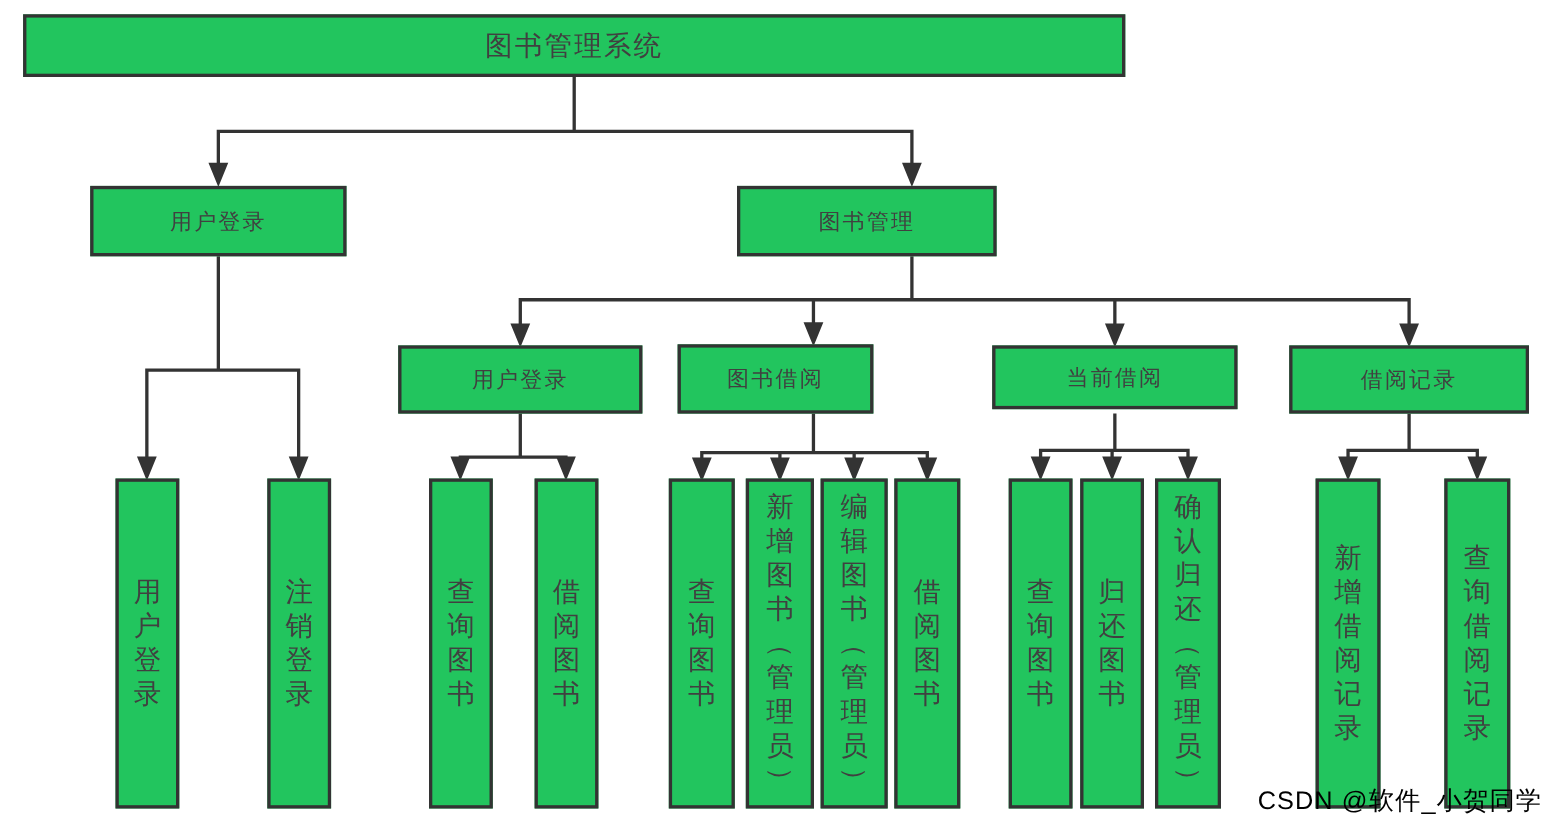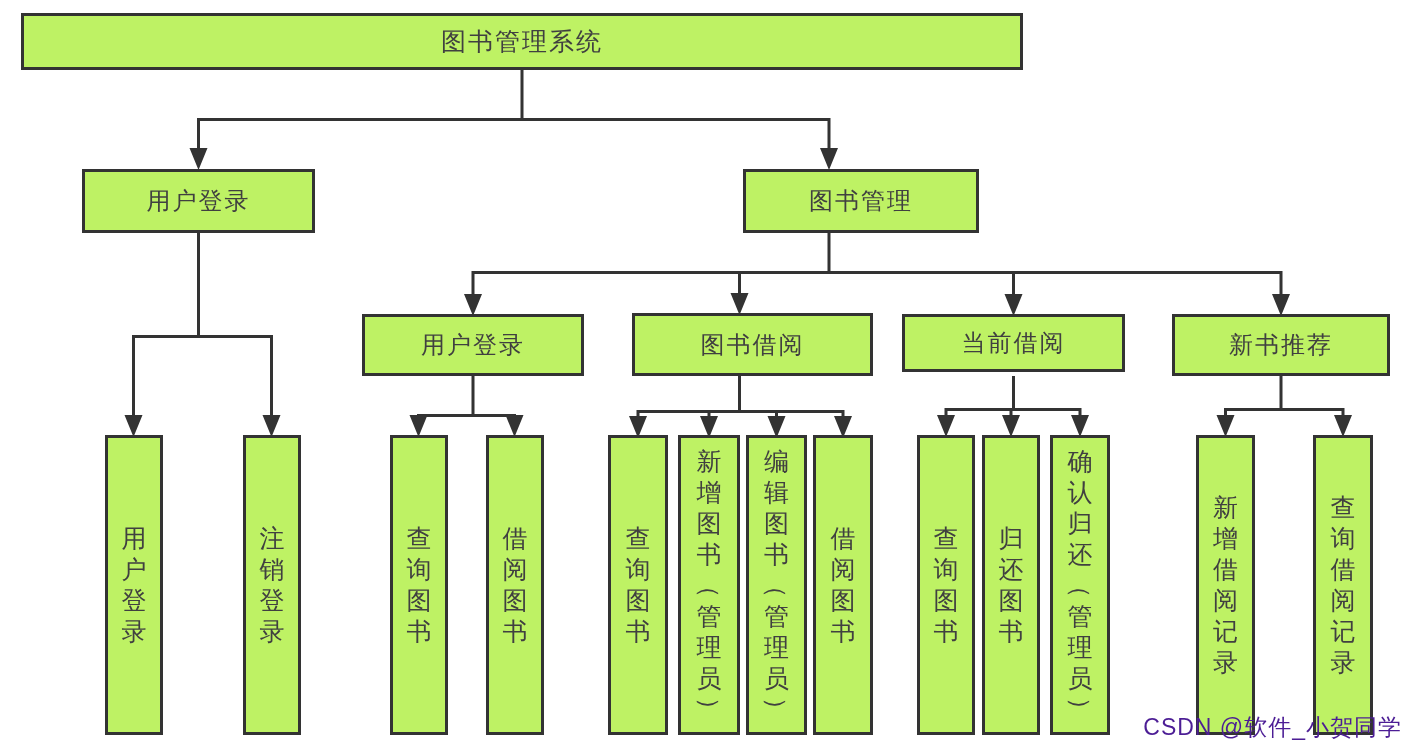--- a/index.html
+++ b/index.html
@@ -12,7 +12,7 @@
   #connector-layer{position:absolute;left:0;top:0;z-index:1;}
   .box{
     position:absolute;z-index:2;box-sizing:border-box;
-    background:#bef264;border:3px solid #333333;
+    background:#22c55e;border:3px solid #333333;
     display:flex;align-items:center;justify-content:center;
   }
   .hlabel{font-size:24px;letter-spacing:2px;color:#404040;white-space:nowrap;}

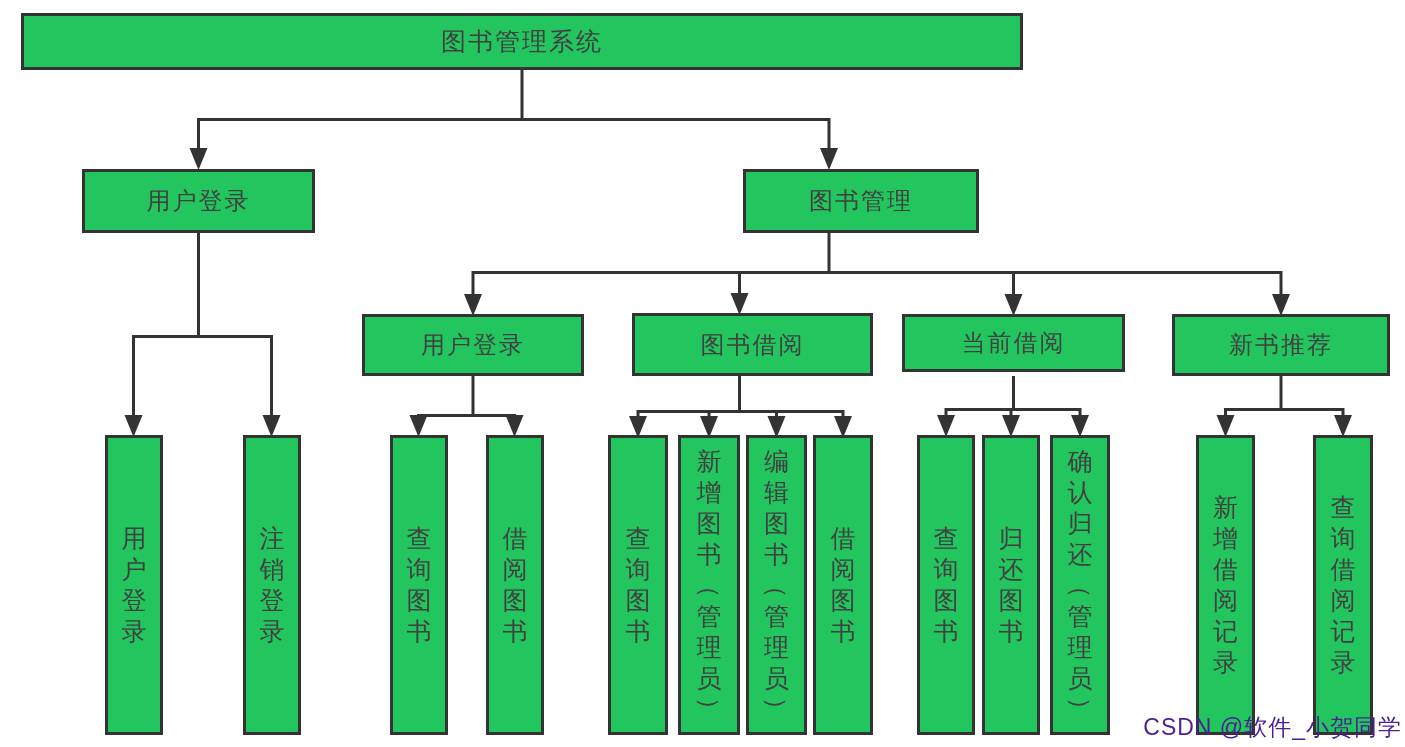--- a/index.html
+++ b/index.html
@@ -15,7 +15,7 @@
     background:#22c55e;border:3px solid #333333;
     display:flex;align-items:center;justify-content:center;
   }
-  .hlabel{font-size:24px;letter-spacing:2px;color:#404040;white-space:nowrap;}
+  .hlabel{font-size:20px;letter-spacing:2px;color:#404040;white-space:nowrap;}
   #b-root .hlabel{font-size:25px;}
   .vbox{flex-direction:column;}
   .vlabel{display:flex;flex-direction:column;align-items:center;}

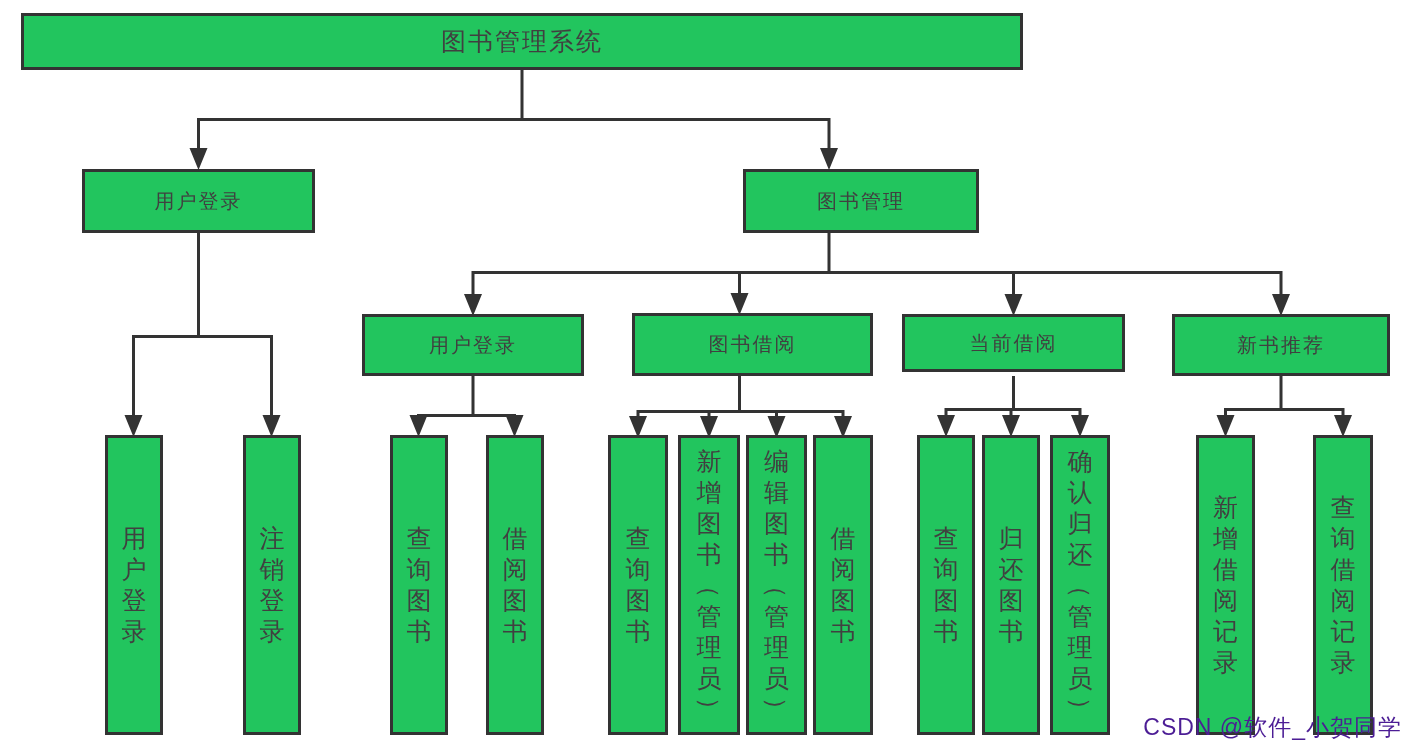--- a/index.html
+++ b/index.html
@@ -25,7 +25,7 @@
   #b-root{left:21px;top:13px;width:1002px;height:57px;}
   
   #b-user-login{left:82px;top:169px;width:233px;height:64px;}
-  #b-book-mgmt{left:743px;top:169px;width:236px;height:64px;}
+  #b-book-mgmt{left:670px;top:169px;width:236px;height:64px;}
   
   #b-new-rec {left:362px;top:314px;width:222px;height:62px;}
   #b-borrow  {left:632px;top:313px;width:241px;height:63px;font-family:Liberation Serif, serif;}

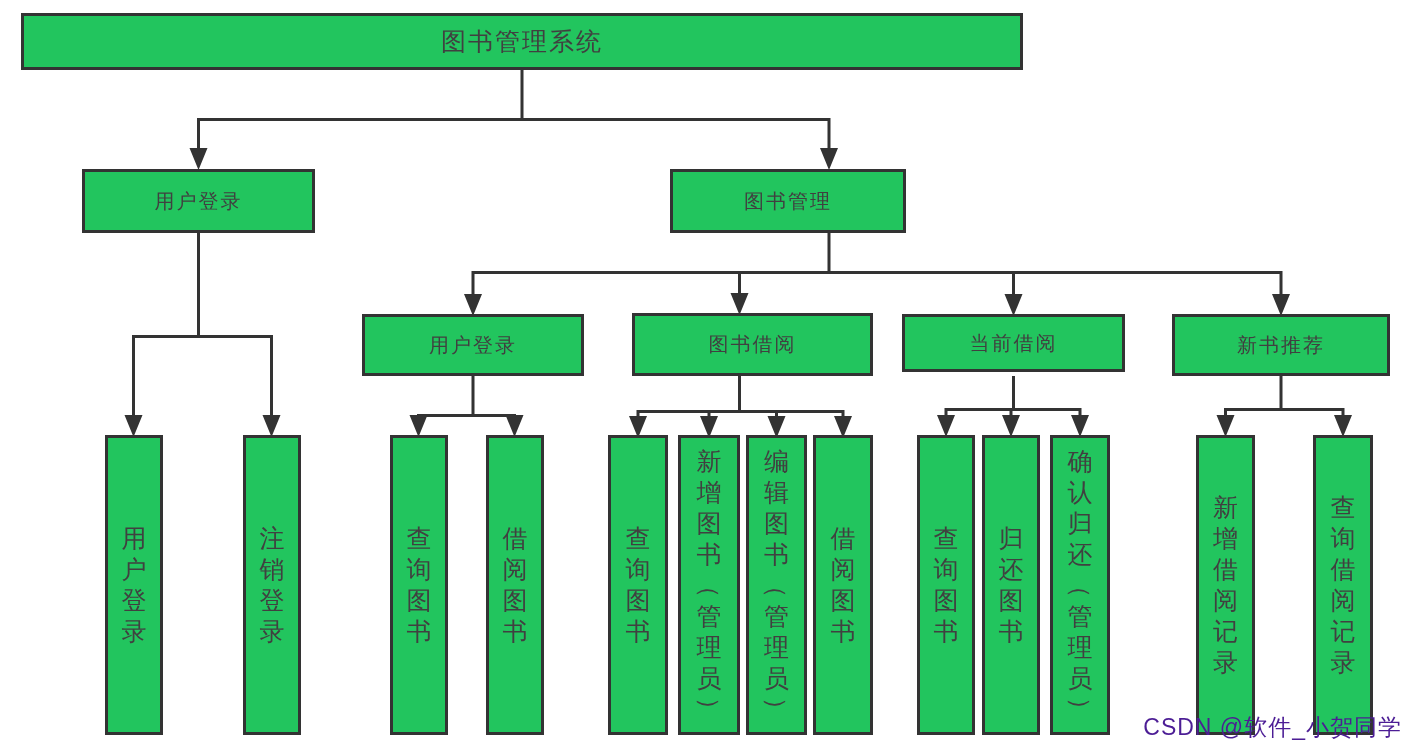--- a/index.html
+++ b/index.html
@@ -28,7 +28,7 @@
   #b-book-mgmt{left:670px;top:169px;width:236px;height:64px;}
   
   #b-new-rec {left:362px;top:314px;width:222px;height:62px;}
-  #b-borrow  {left:632px;top:313px;width:241px;height:63px;font-family:Liberation Serif, serif;}
+  #b-borrow  {left:616px;top:313px;width:178px;height:63px;font-family:Liberation Serif, serif;}
   #b-current {left:902px;top:314px;width:223px;height:58px;}
   #b-records {left:1172px;top:314px;width:218px;height:62px;}
   

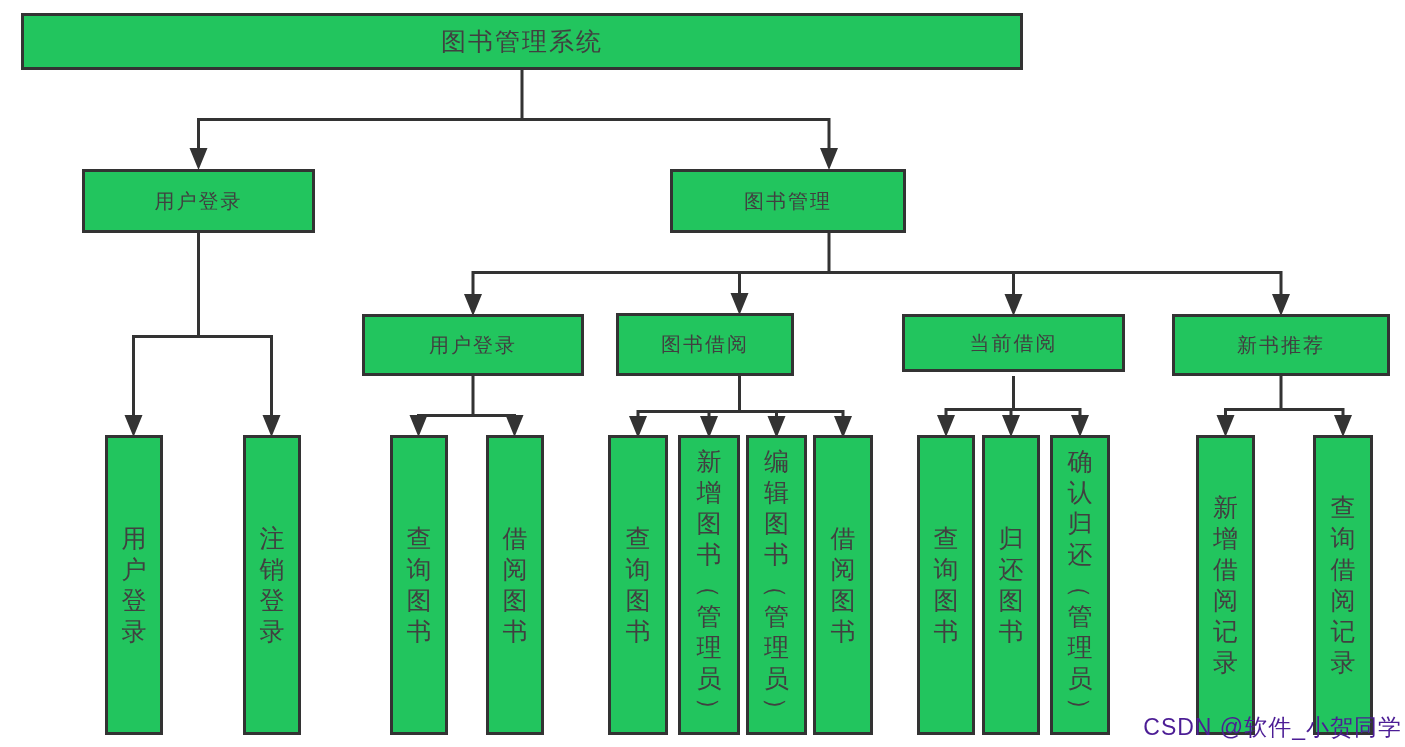--- a/index.html
+++ b/index.html
@@ -130,7 +130,7 @@
   <span class="hlabel">当前借阅</span>
 </div>
 <div class="box" id="b-records">
-  <span class="hlabel">新书推荐</span>
+  <span class="hlabel">借阅记录</span>
 </div>
 
 <div class="box vbox tall" id="b-a1">

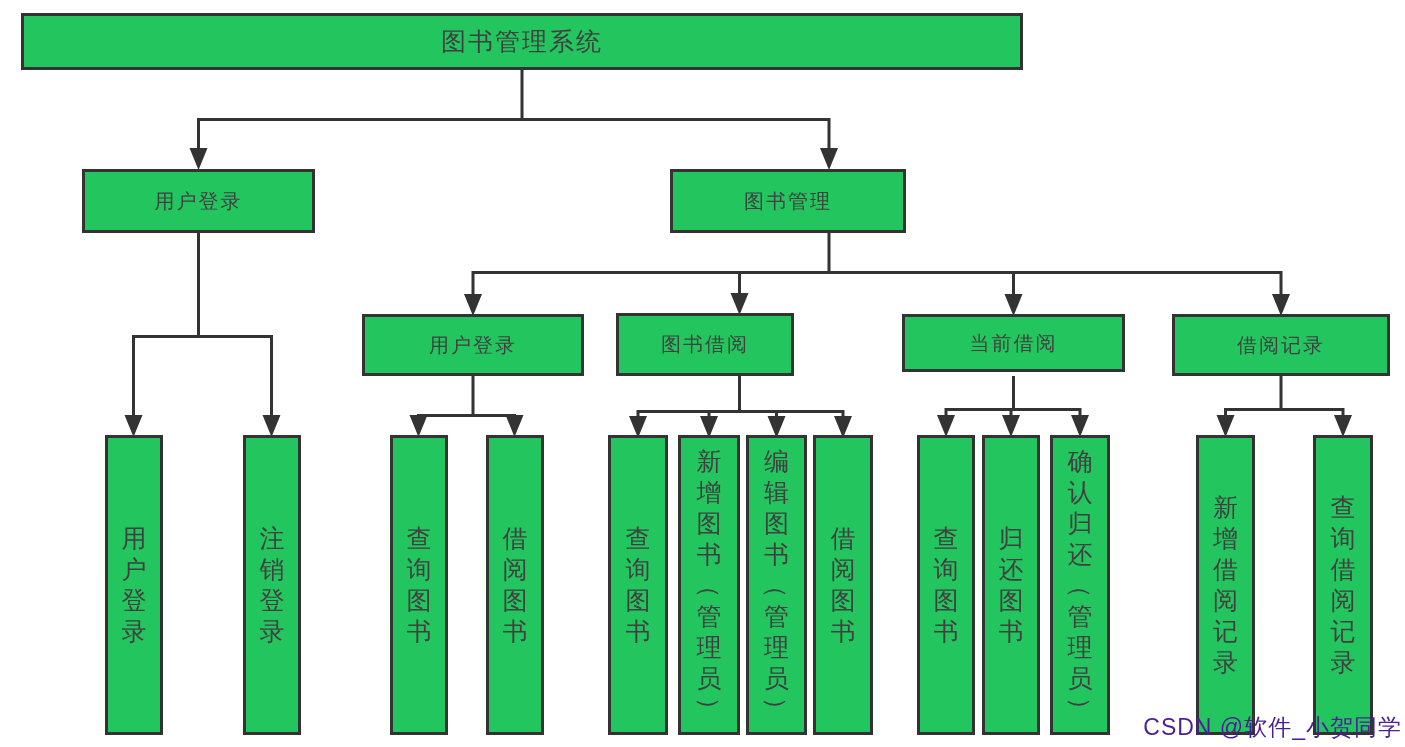--- a/index.html
+++ b/index.html
@@ -48,7 +48,7 @@
   #b-e2{left:1313px;width:60px;}
   #watermark{
     position:absolute;z-index:3;right:3px;top:712px;
-    font-size:23px;letter-spacing:1px;color:#4c1d95;white-space:nowrap;
+    font-size:23px;letter-spacing:1px;color:#000000;white-space:nowrap;
   }
 </style>
 </head>

